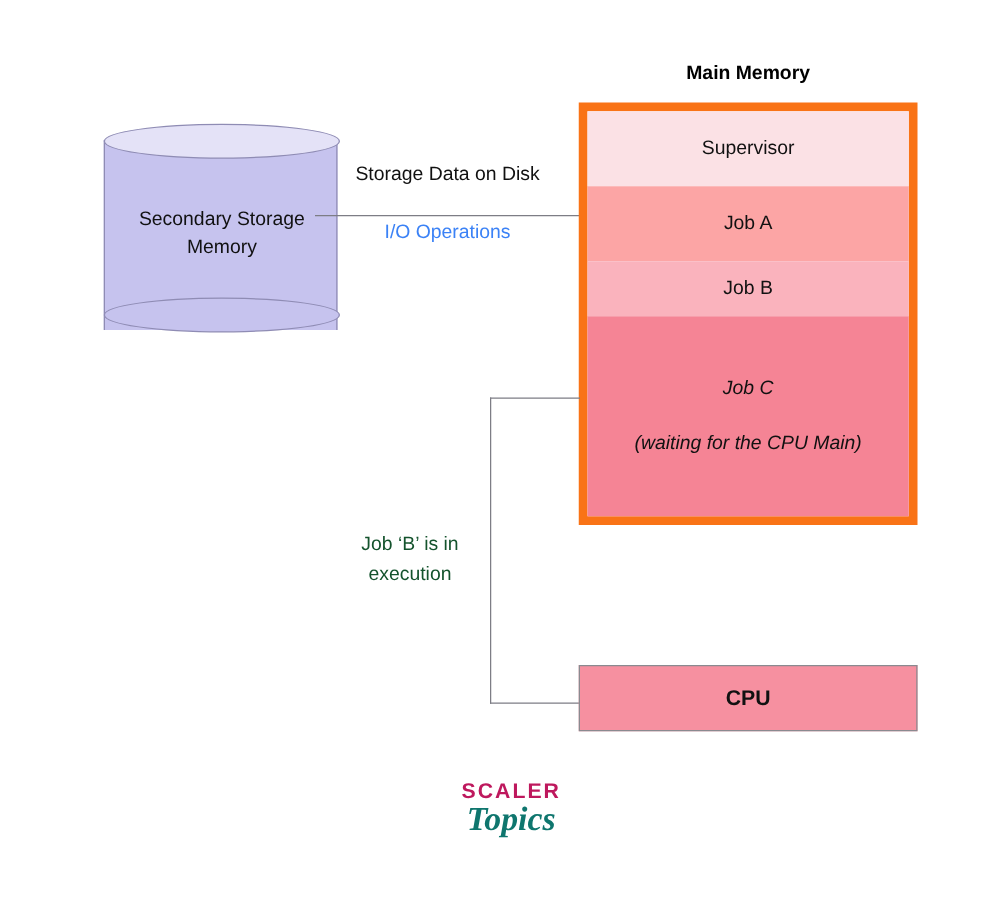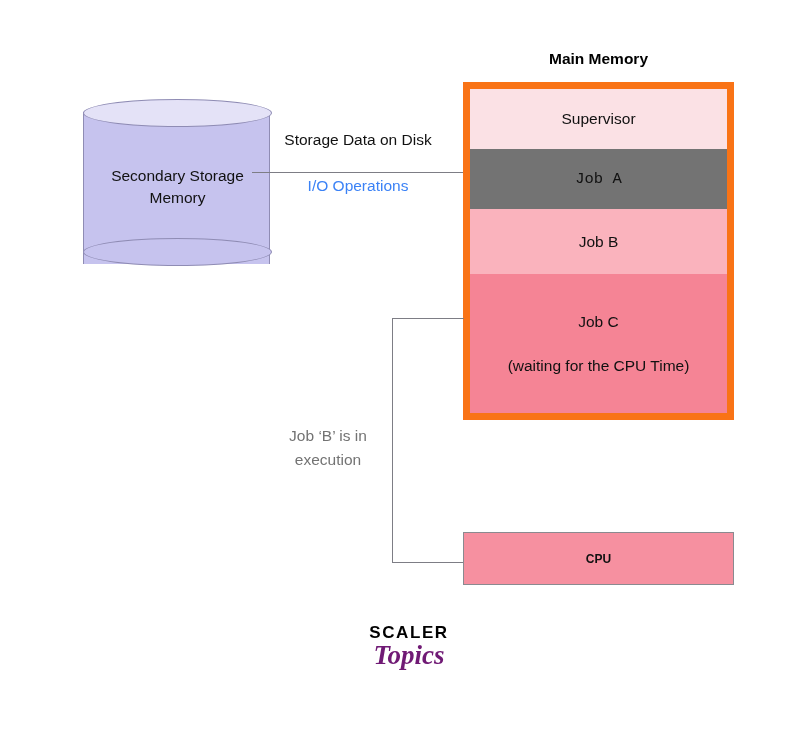--- a/index.html
+++ b/index.html
@@ -233,7 +233,7 @@
     <div class="memory-segment" id="memory-segment-supervisor" style="background: rgb(251, 225, 229);">
       <div class="seg-main">Supervisor</div>
     </div>
-    <div class="memory-segment" id="memory-segment-job-a" style="background: #737373; font-family: Liberation Mono, monospace;">
+    <div class="memory-segment" id="memory-segment-job-a" style="background: #fca5a5;">
       <div class="seg-main">Job A</div>
     </div>
     <div class="memory-segment" id="memory-segment-job-b" style="background: rgb(250, 179, 189);">

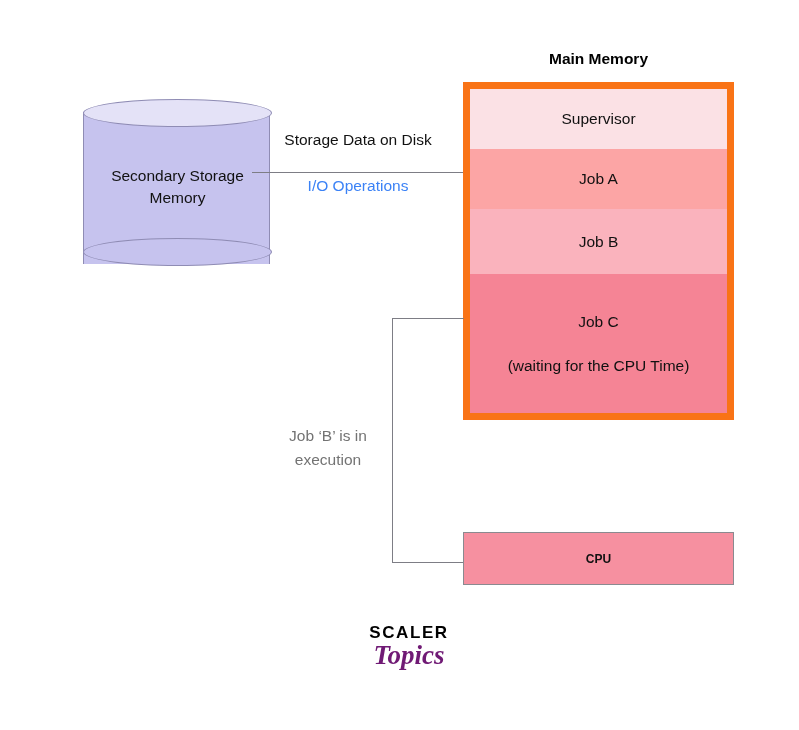--- a/index.html
+++ b/index.html
@@ -145,7 +145,7 @@
   }
   #memory-segment-supervisor { height: 60px; }
   #memory-segment-job-a      { height: 60px; }
-  #memory-segment-job-b      { height: 65px; }
+  #memory-segment-job-b      { height: 44px; }
   #memory-segment-job-c      { flex: 1 1 auto; }
   #memory-segment-job-c .seg-sub { margin-top: 18px; }
 

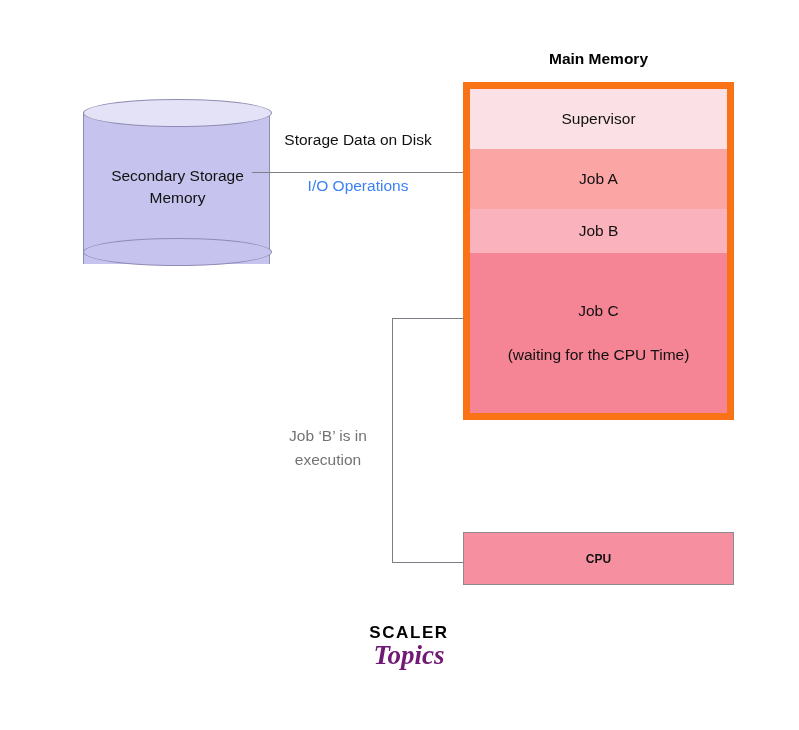--- a/index.html
+++ b/index.html
@@ -146,7 +146,7 @@
   #memory-segment-supervisor { height: 60px; }
   #memory-segment-job-a      { height: 60px; }
   #memory-segment-job-b      { height: 44px; }
-  #memory-segment-job-c      { flex: 1 1 auto; }
+  #memory-segment-job-c      { flex: 1 1 auto; font-style: italic; }
   #memory-segment-job-c .seg-sub { margin-top: 18px; }
 
   

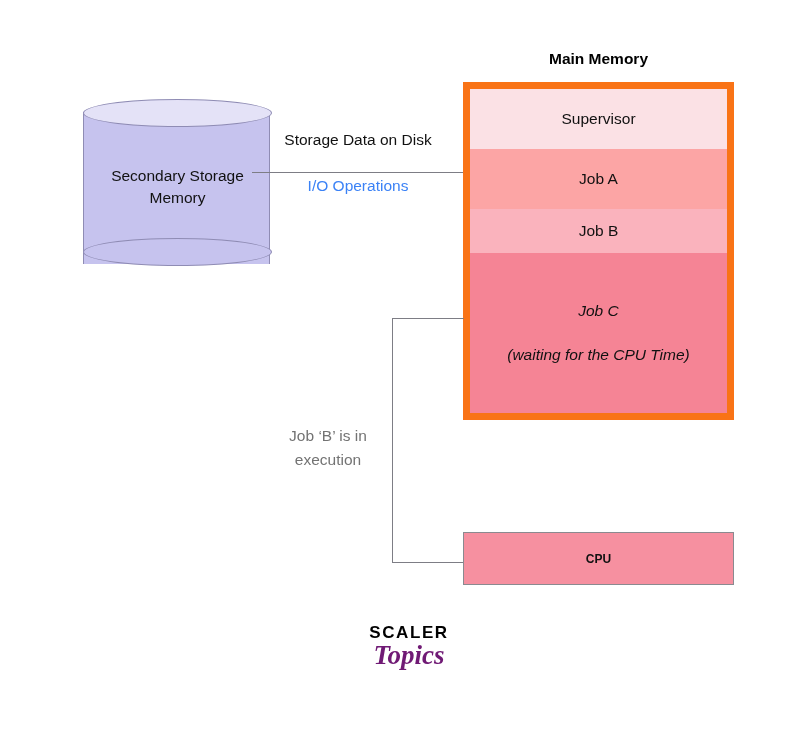--- a/index.html
+++ b/index.html
@@ -241,7 +241,7 @@
     </div>
     <div class="memory-segment" id="memory-segment-job-c" style="background: rgb(245, 132, 149);">
       <div class="seg-main">Job C</div>
-      <div class="seg-sub">(waiting for the CPU Time)</div>
+      <div class="seg-sub">(waiting for the CPU Main)</div>
     </div>
   </div>
 

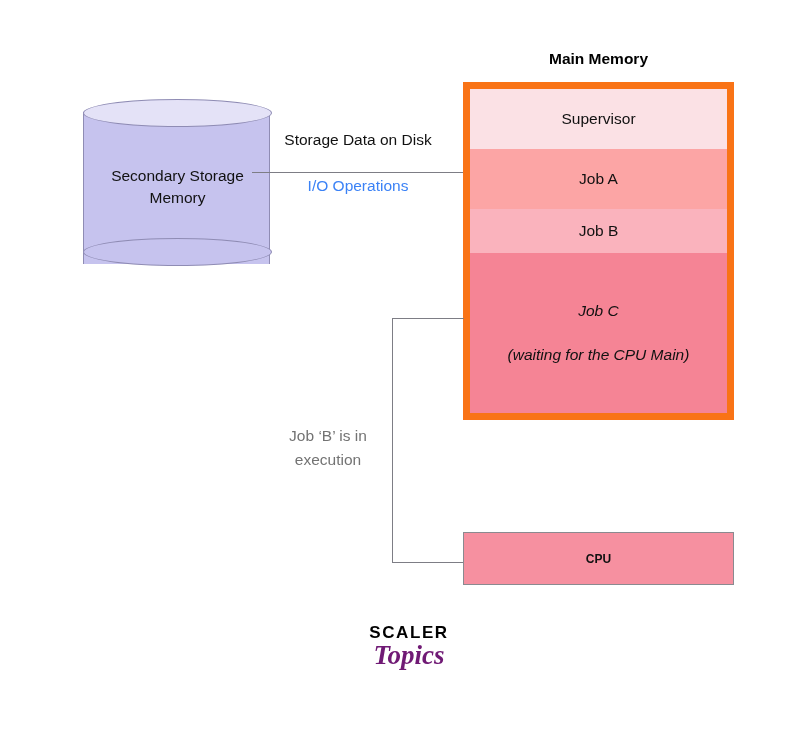--- a/index.html
+++ b/index.html
@@ -180,7 +180,7 @@
     text-align: center;
     font-size: 15.5px;
     line-height: 24px;
-    color: #737373;
+    color: #14532d;
   }
 
   

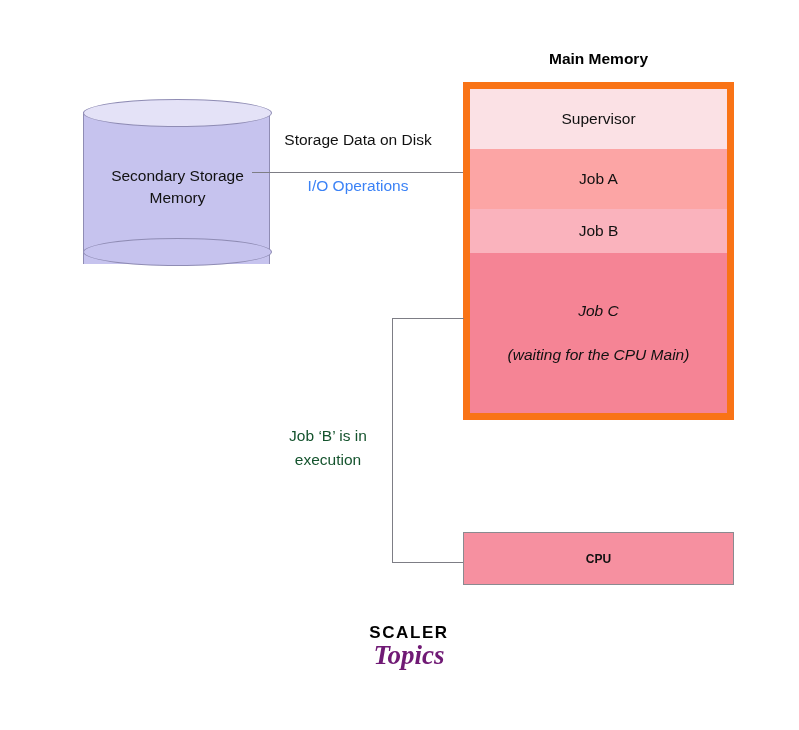--- a/index.html
+++ b/index.html
@@ -162,7 +162,7 @@
     display: flex;
     align-items: center;
     justify-content: center;
-    font-size: 12px;
+    font-size: 17px;
     font-weight: bold;
     color: #111111;
   }

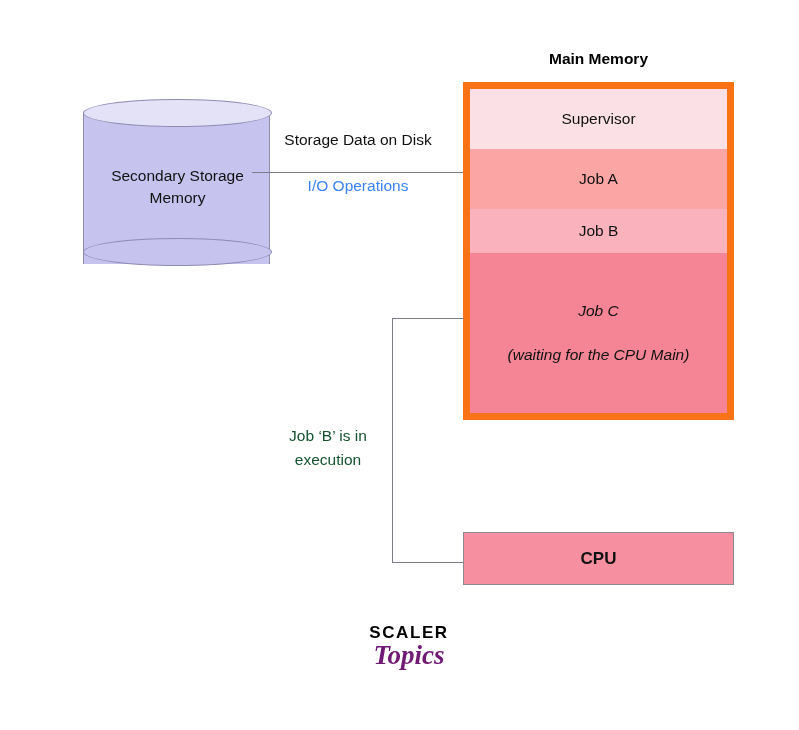--- a/index.html
+++ b/index.html
@@ -259,7 +259,7 @@
   </div>
 
   <div id="scaler-logo">
-    <div class="logo-scaler" style="color: #000000;">SCALER</div>
+    <div class="logo-scaler" style="color: #be185d;">SCALER</div>
     <div class="logo-topics" style="color: #701a75;">Topics</div>
   </div>
 

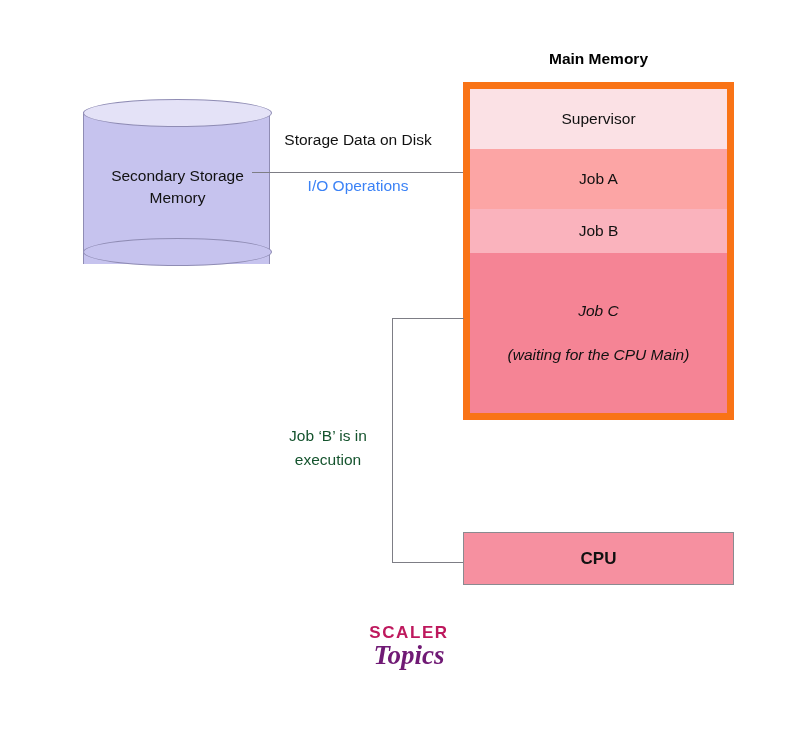--- a/index.html
+++ b/index.html
@@ -260,7 +260,7 @@
 
   <div id="scaler-logo">
     <div class="logo-scaler" style="color: #be185d;">SCALER</div>
-    <div class="logo-topics" style="color: #701a75;">Topics</div>
+    <div class="logo-topics" style="color: #0f766e;">Topics</div>
   </div>
 
 </div>

